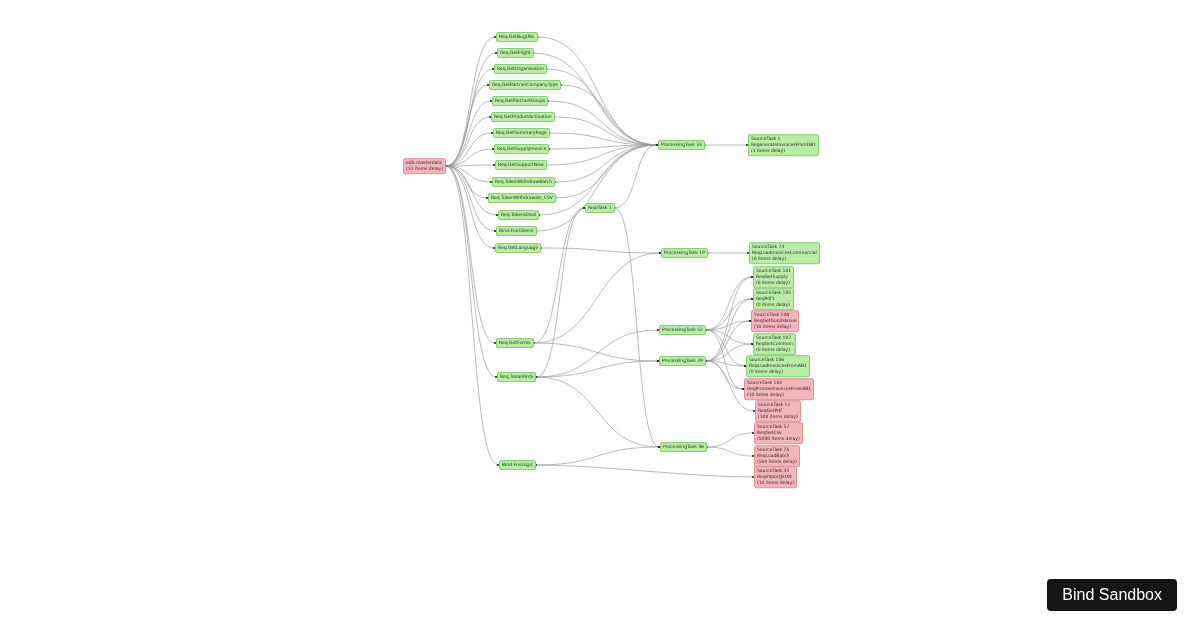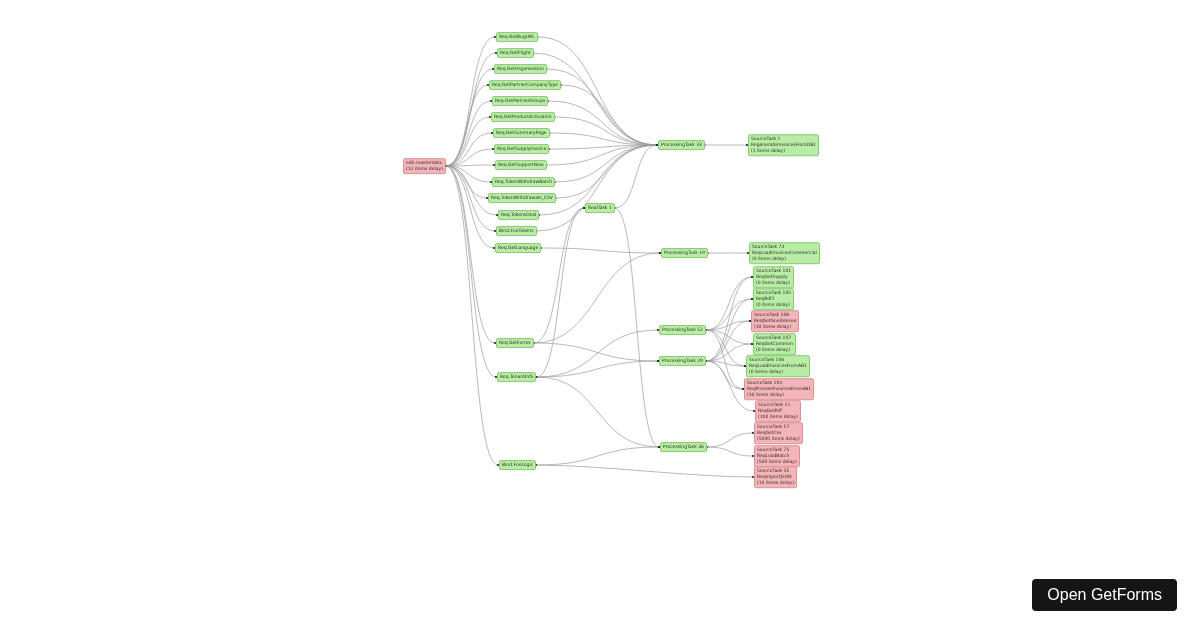--- a/index.html
+++ b/index.html
@@ -345,6 +345,6 @@
     </div>
 </div>
 
-<button class="sandbox-btn">Open GetForms</button>
+<button class="sandbox-btn">Bind Sandbox</button>
 
 </body></html>

